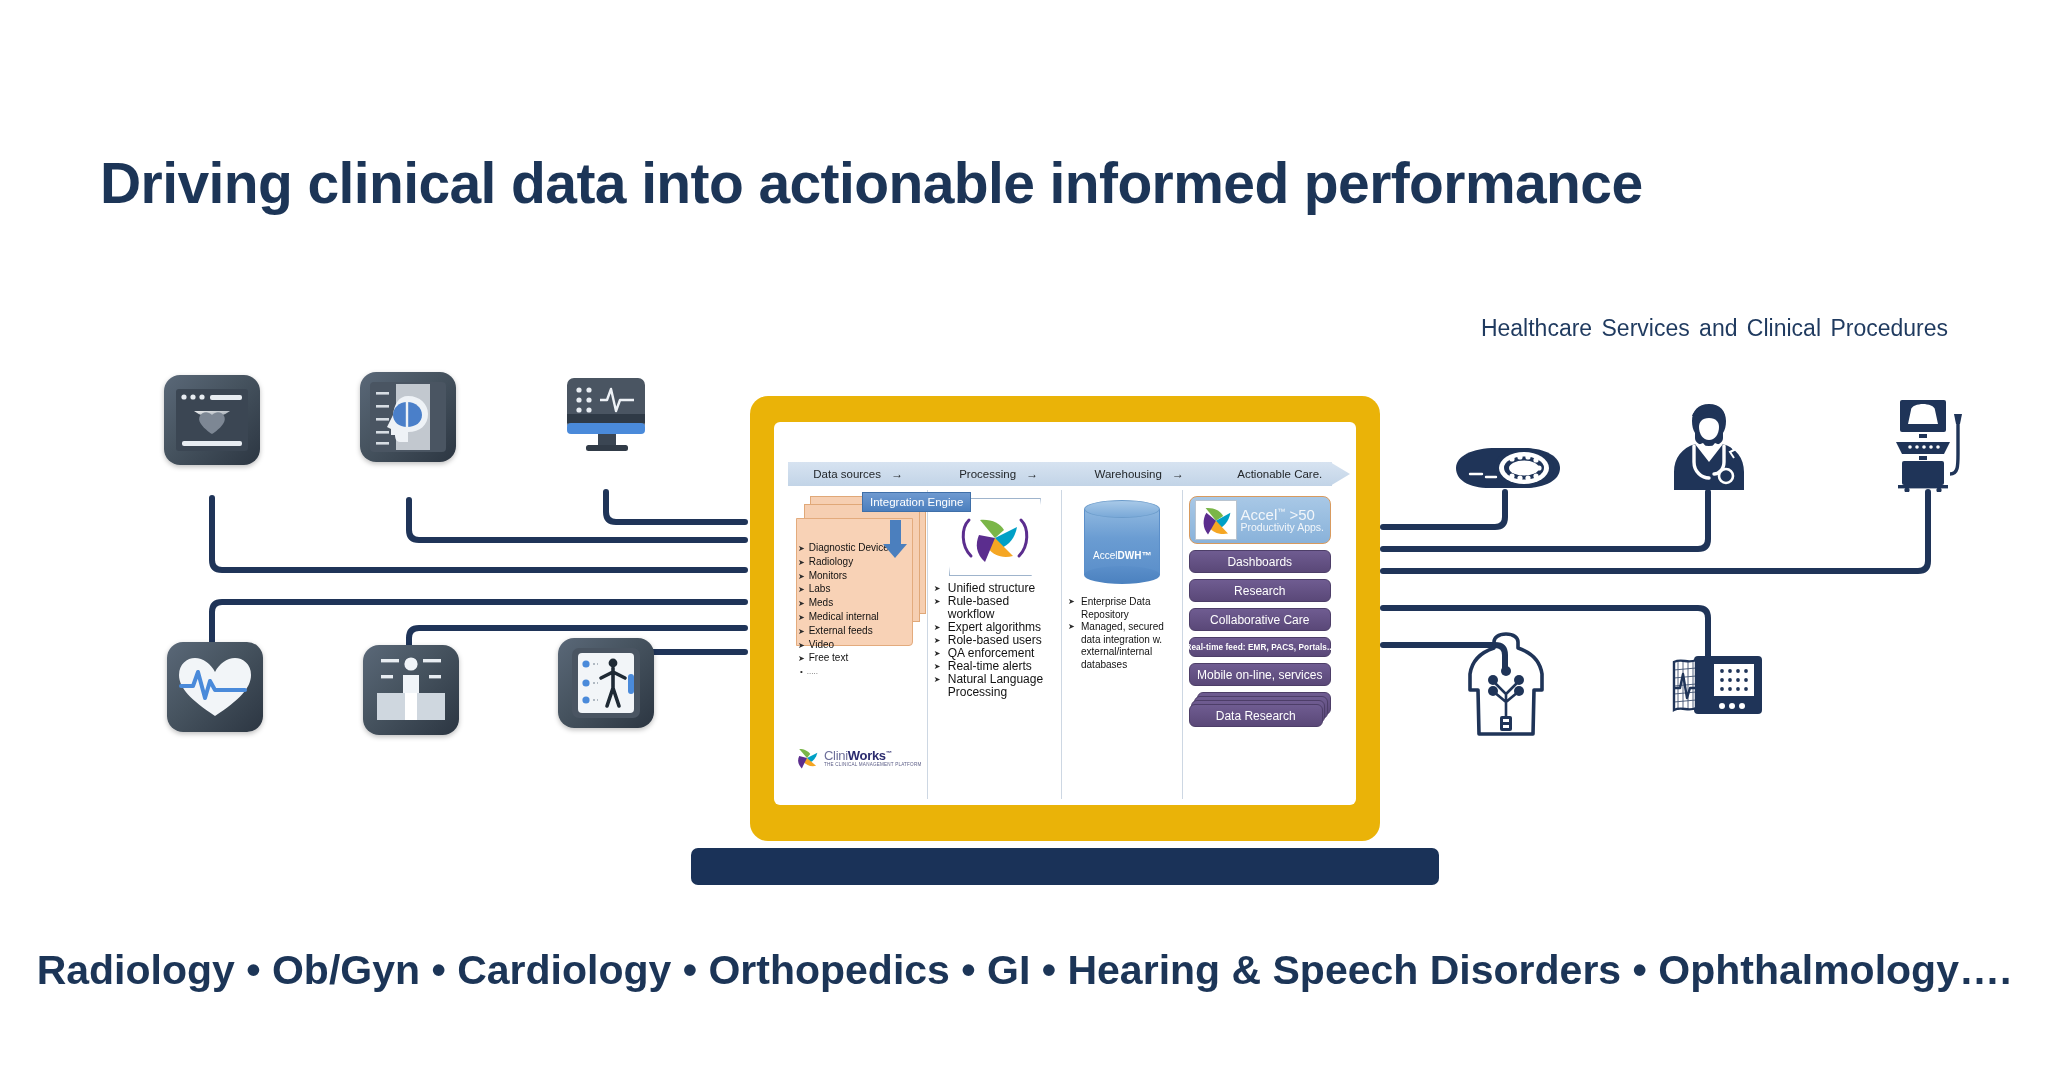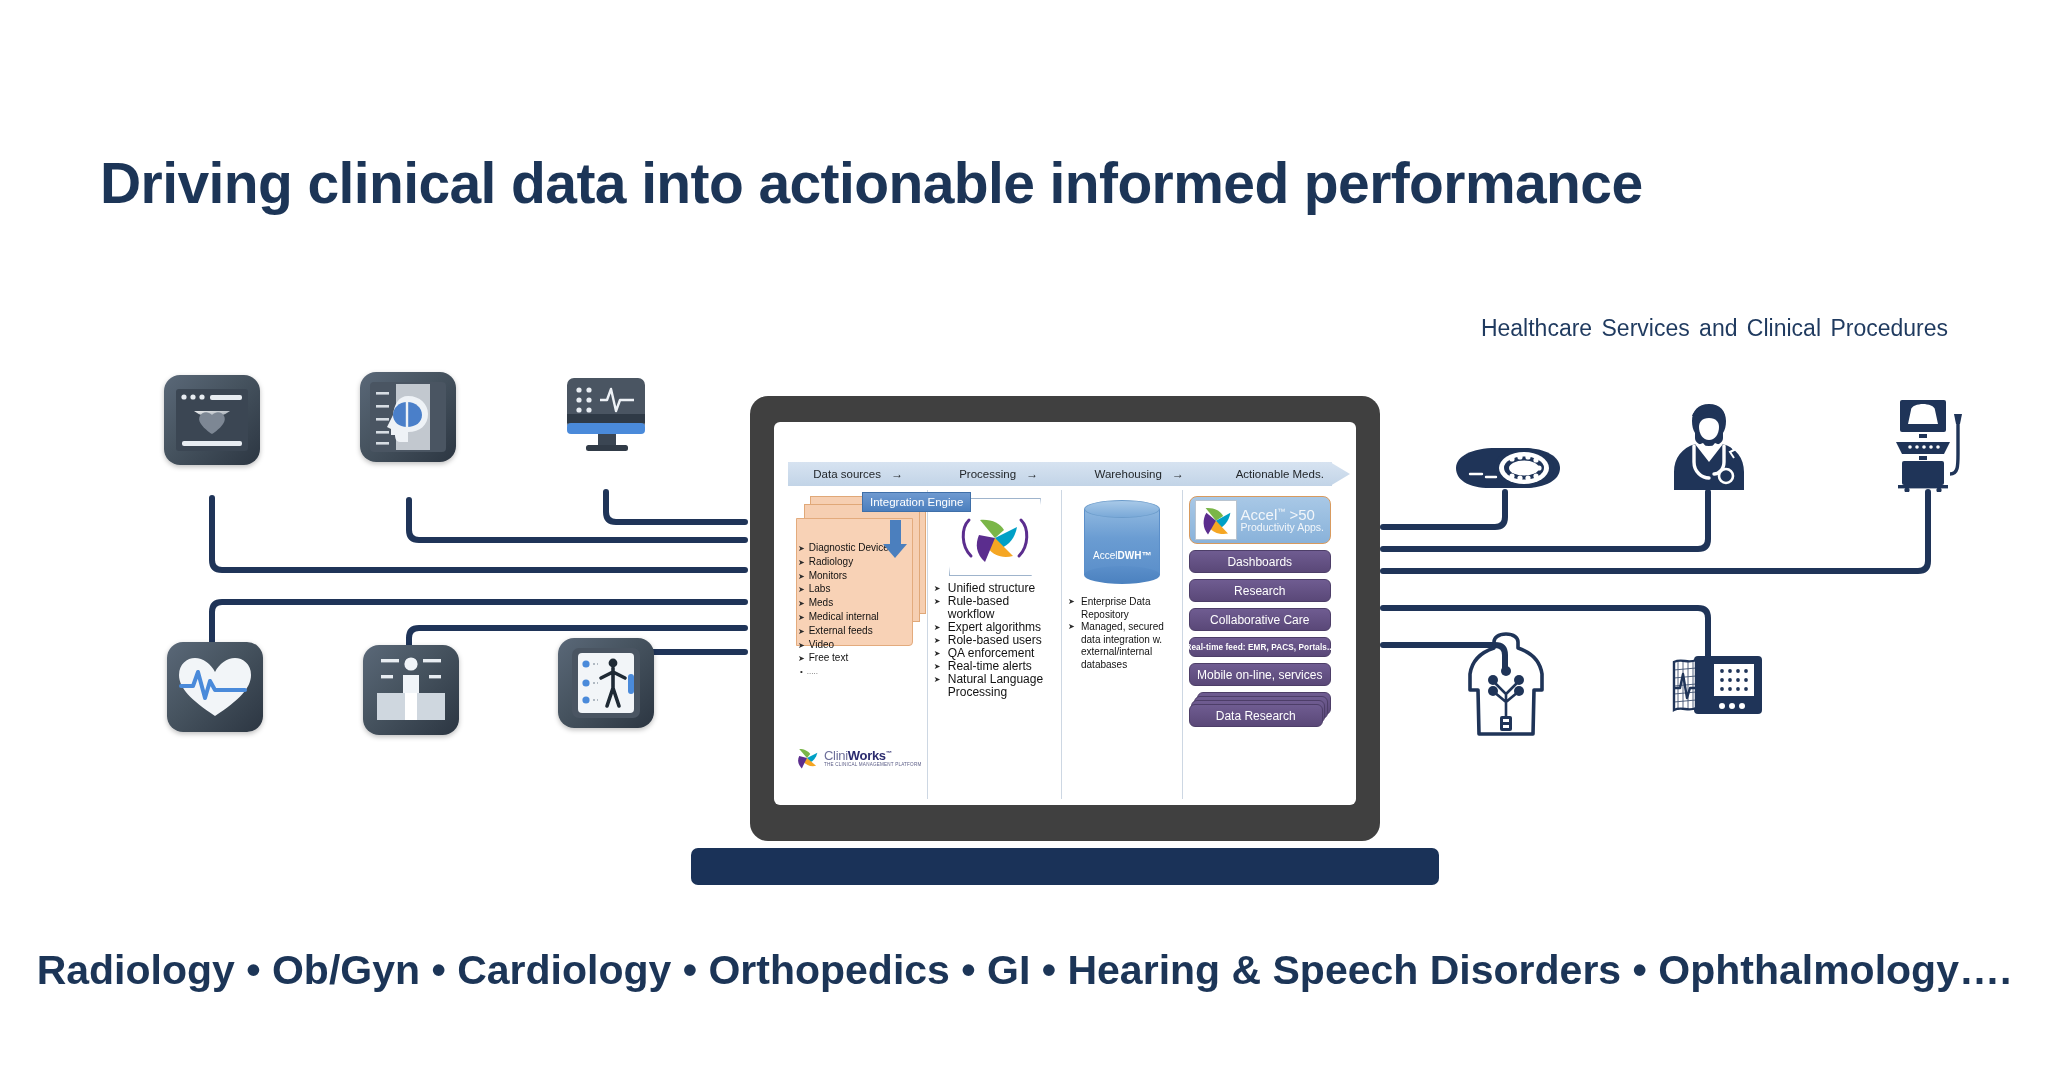--- a/index.html
+++ b/index.html
@@ -52,7 +52,7 @@
   .laptop-lid {
     position: absolute; left: 750px; top: 396px;
     width: 630px; height: 445px;
-    background: #404040; border-radius: 18px;
+    background: #eab308; border-radius: 18px;
     padding: 26px 24px 36px 24px;
   }
   .laptop-screen {

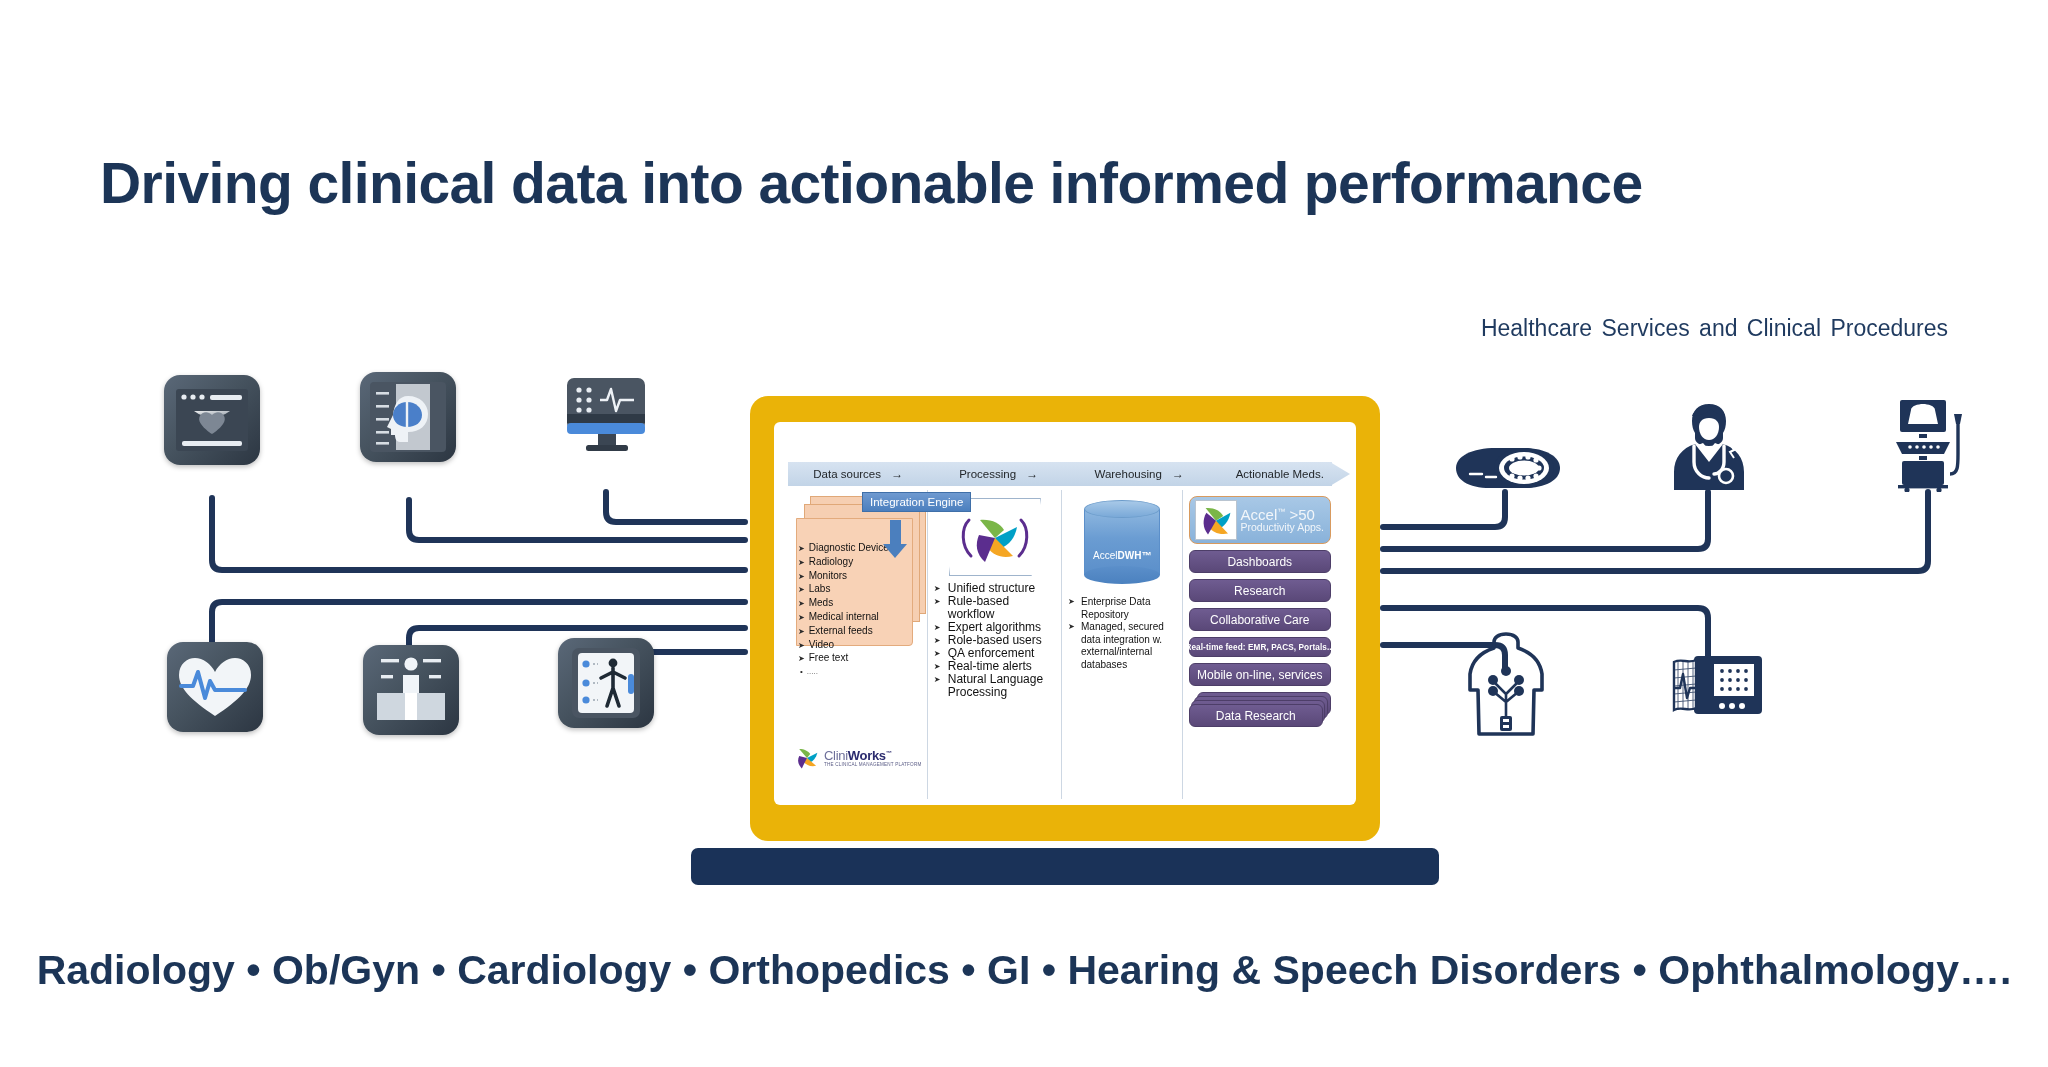--- a/index.html
+++ b/index.html
@@ -466,7 +466,7 @@
               <span class="arw">→</span>
             </div>
             <div class="ribbon-cell">
-              <span>Actionable Meds.</span>
+              <span>Actionable Care.</span>
             </div>
           </div>
         </div>

